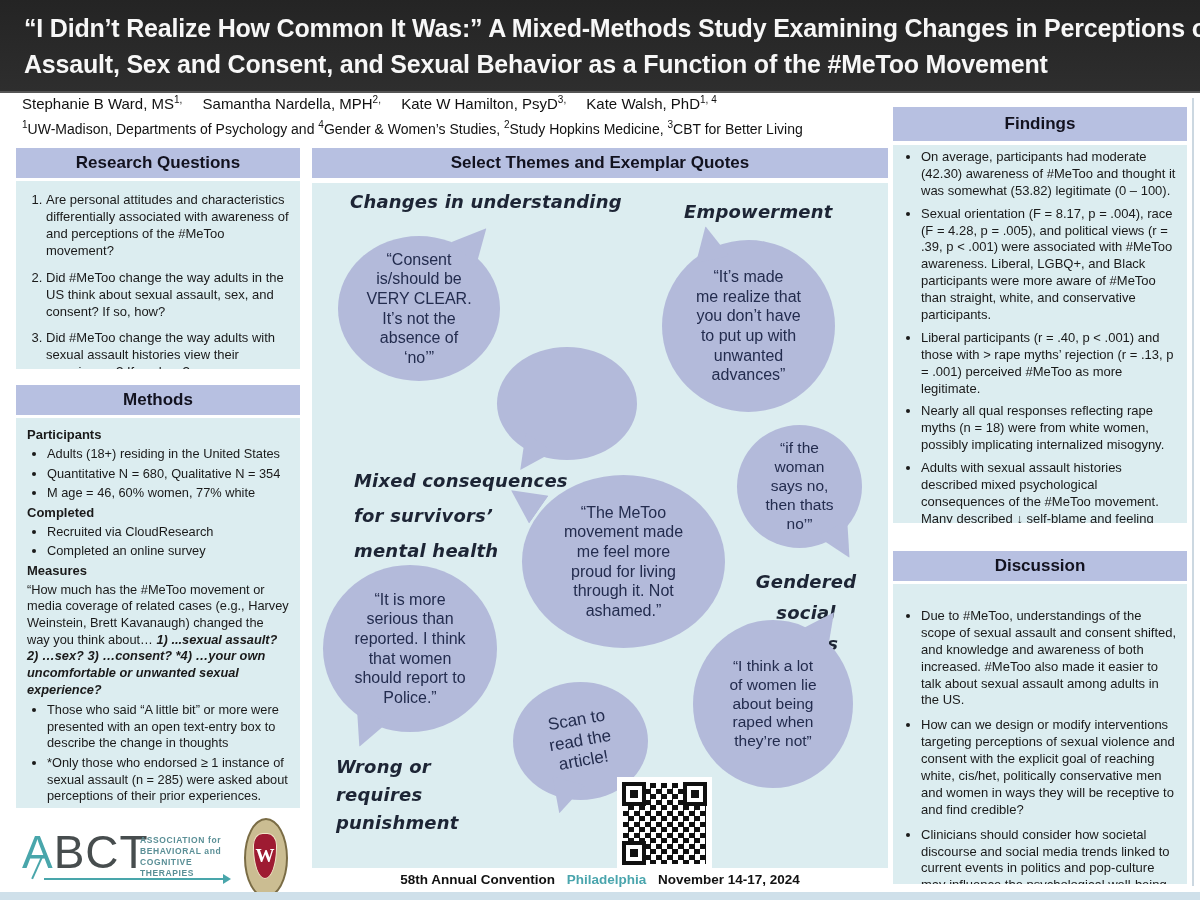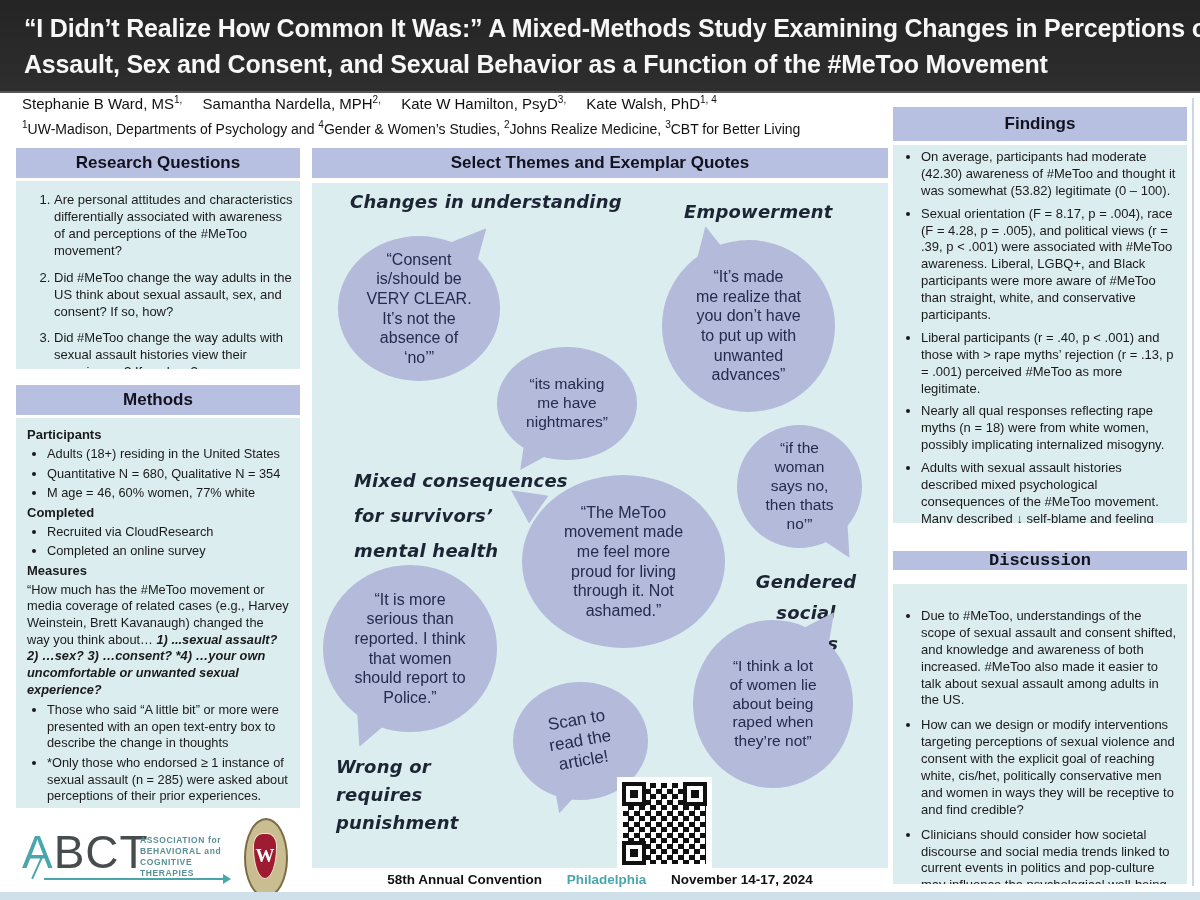--- a/index.html
+++ b/index.html
@@ -140,7 +140,7 @@
       <span class="author"><span>Kate Walsh, PhD</span><sup>1, 4</sup></span>
     </div>
     <div class="affil-line">
-      <span><sup>1</sup><span>UW-Madison, Departments of Psychology and </span></span><span><sup>4</sup><span>Gender &amp; Women’s Studies, </span></span><span><sup>2</sup><span>Johns Realize Medicine, </span></span><span><sup>3</sup><span>CBT for Better Living</span></span>
+      <span><sup>1</sup><span>UW-Madison, Departments of Psychology and </span></span><span><sup>4</sup><span>Gender &amp; Women’s Studies, </span></span><span><sup>2</sup><span>Study Hopkins Medicine, </span></span><span><sup>3</sup><span>CBT for Better Living</span></span>
     </div>
   </div>
 

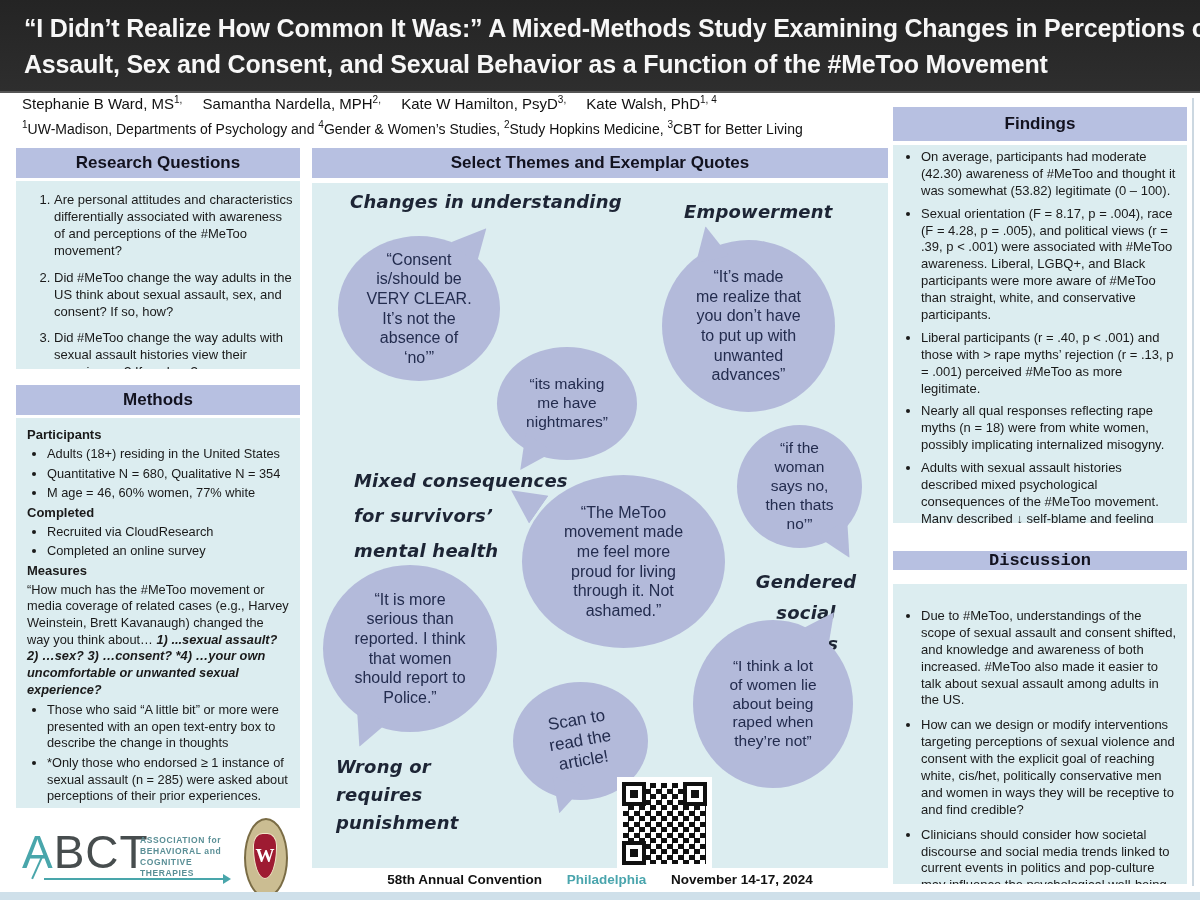--- a/index.html
+++ b/index.html
@@ -29,7 +29,7 @@
   
   .rq-hdr{left:16px;top:148px;width:284px;height:30px;}
   .rq-body{left:16px;top:181px;width:284px;height:188px;}
-  .rq-body ol{margin:10px 4px 0 0;padding-left:38px;font-size:13px;line-height:1.32;}
+  .rq-body ol{margin:10px 4px 0 0;padding-left:30px;font-size:13px;line-height:1.32;}
   .rq-body li{margin-bottom:9px;}
 
   .m-hdr{left:16px;top:385px;width:284px;height:30px;}

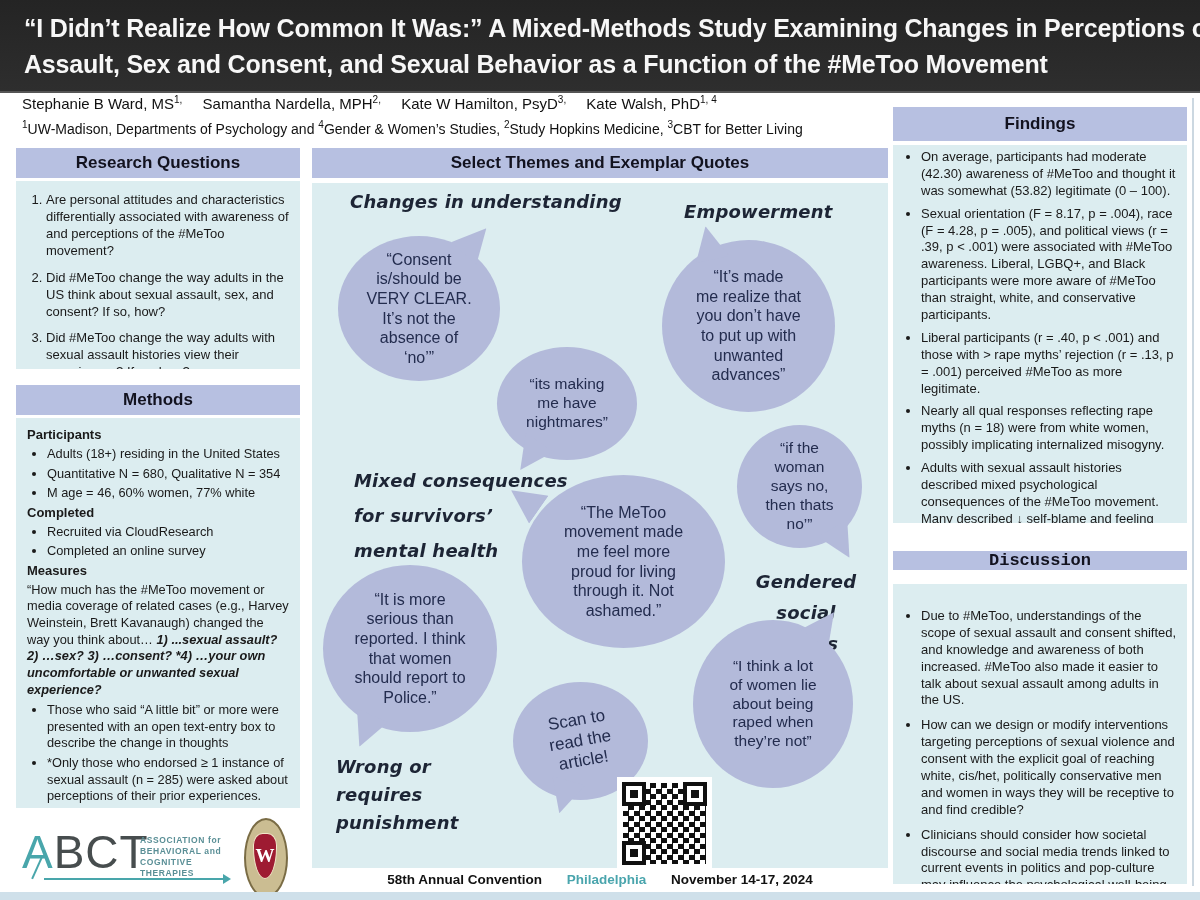--- a/index.html
+++ b/index.html
@@ -215,9 +215,6 @@
       </div>
     <div class="bubble b1">
         <div class="tail"></div>
-        <span class="q">“its making
-me have
-nightmares”</span>
       </div>
     <div class="bubble b2">
         <div class="tail"></div>

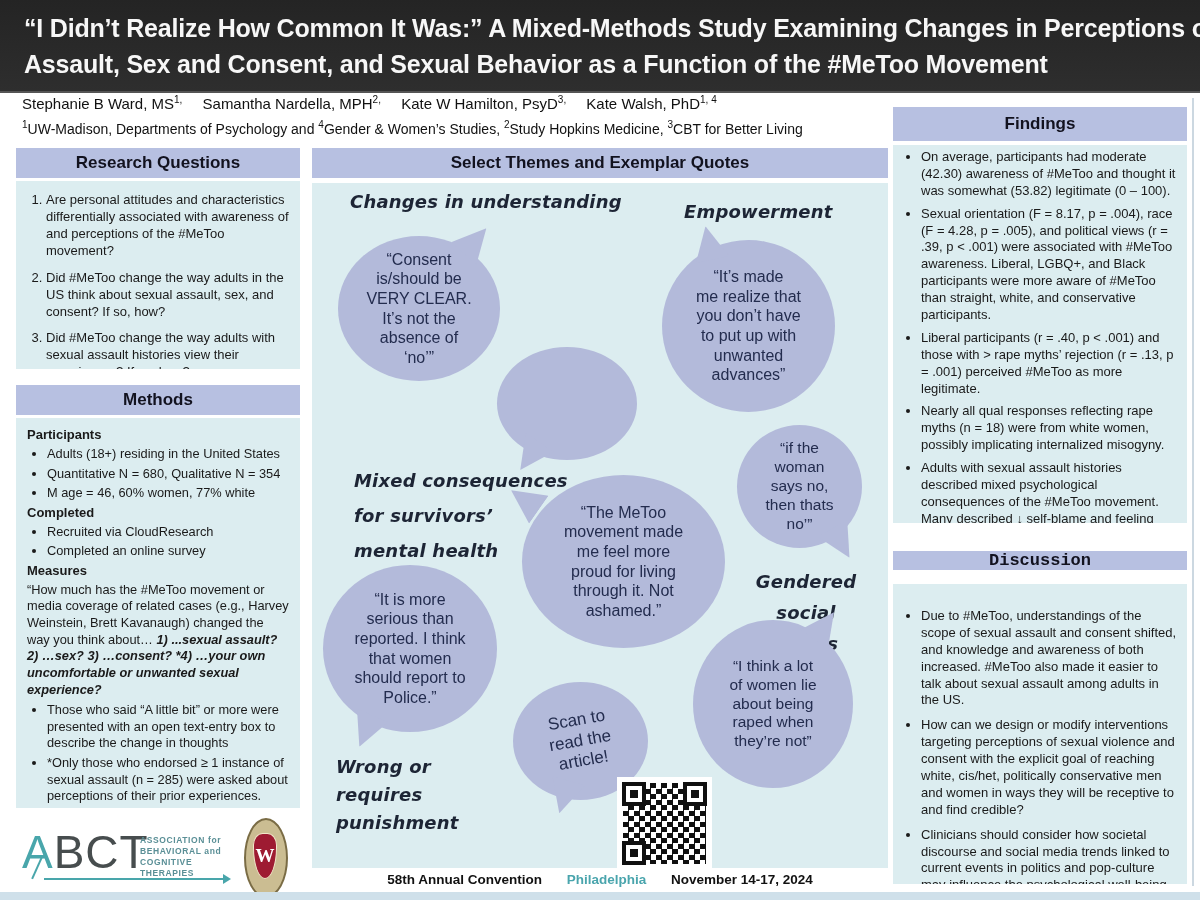--- a/index.html
+++ b/index.html
@@ -111,7 +111,7 @@
   .f-body{left:893px;top:145px;width:294px;height:378px;padding:4px 10px;box-sizing:border-box;}
   .f-body ul,.d-body ul{margin:0;padding-left:18px;list-style:disc;font-size:13px;line-height:1.3;}
   .f-body li{margin-bottom:6px;}
-  .d-hdr{left:893px;top:551px;width:294px;height:19px;font-family:Liberation Mono, monospace;}
+  .d-hdr{left:893px;top:551px;width:294px;height:30px;}
   .d-body{left:893px;top:584px;width:294px;height:300px;padding:24px 10px;box-sizing:border-box;}
   .d-body li{margin-bottom:8px;}
 

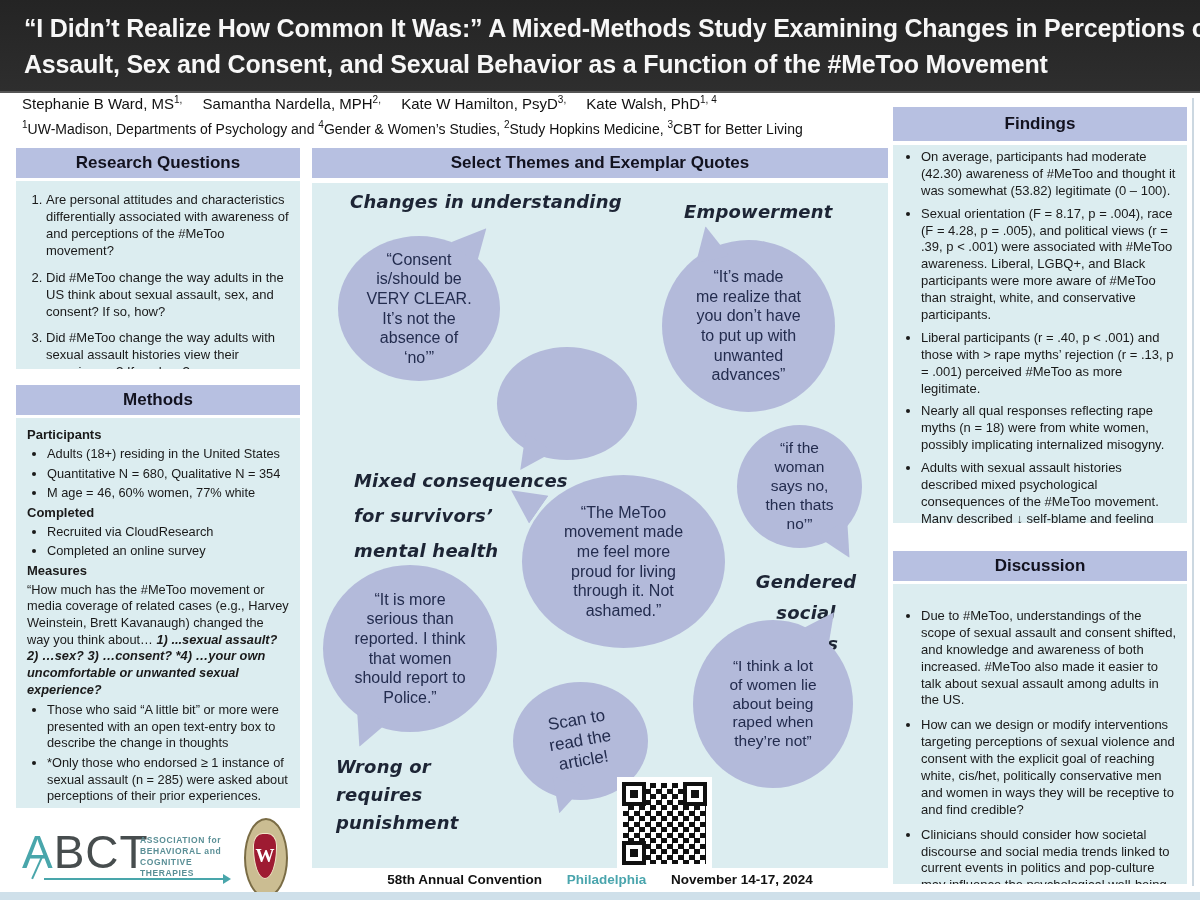--- a/index.html
+++ b/index.html
@@ -118,7 +118,7 @@
   
   .footer-line{position:absolute;left:312px;top:872px;width:576px;text-align:center;
                font-size:13.5px;font-weight:700;color:#111;}
-  .footer-city{color:#4aa5ad;margin:0 21px;}
+  .footer-city{color:#4aa5ad;margin:0 8px;}
   .bottom-strip{position:absolute;left:0;top:892px;width:1200px;height:8px;background:#cfe0ea;}
   .page-edge{position:absolute;right:6px;top:98px;width:2px;height:788px;background:#ccd8e1;}
 </style>

